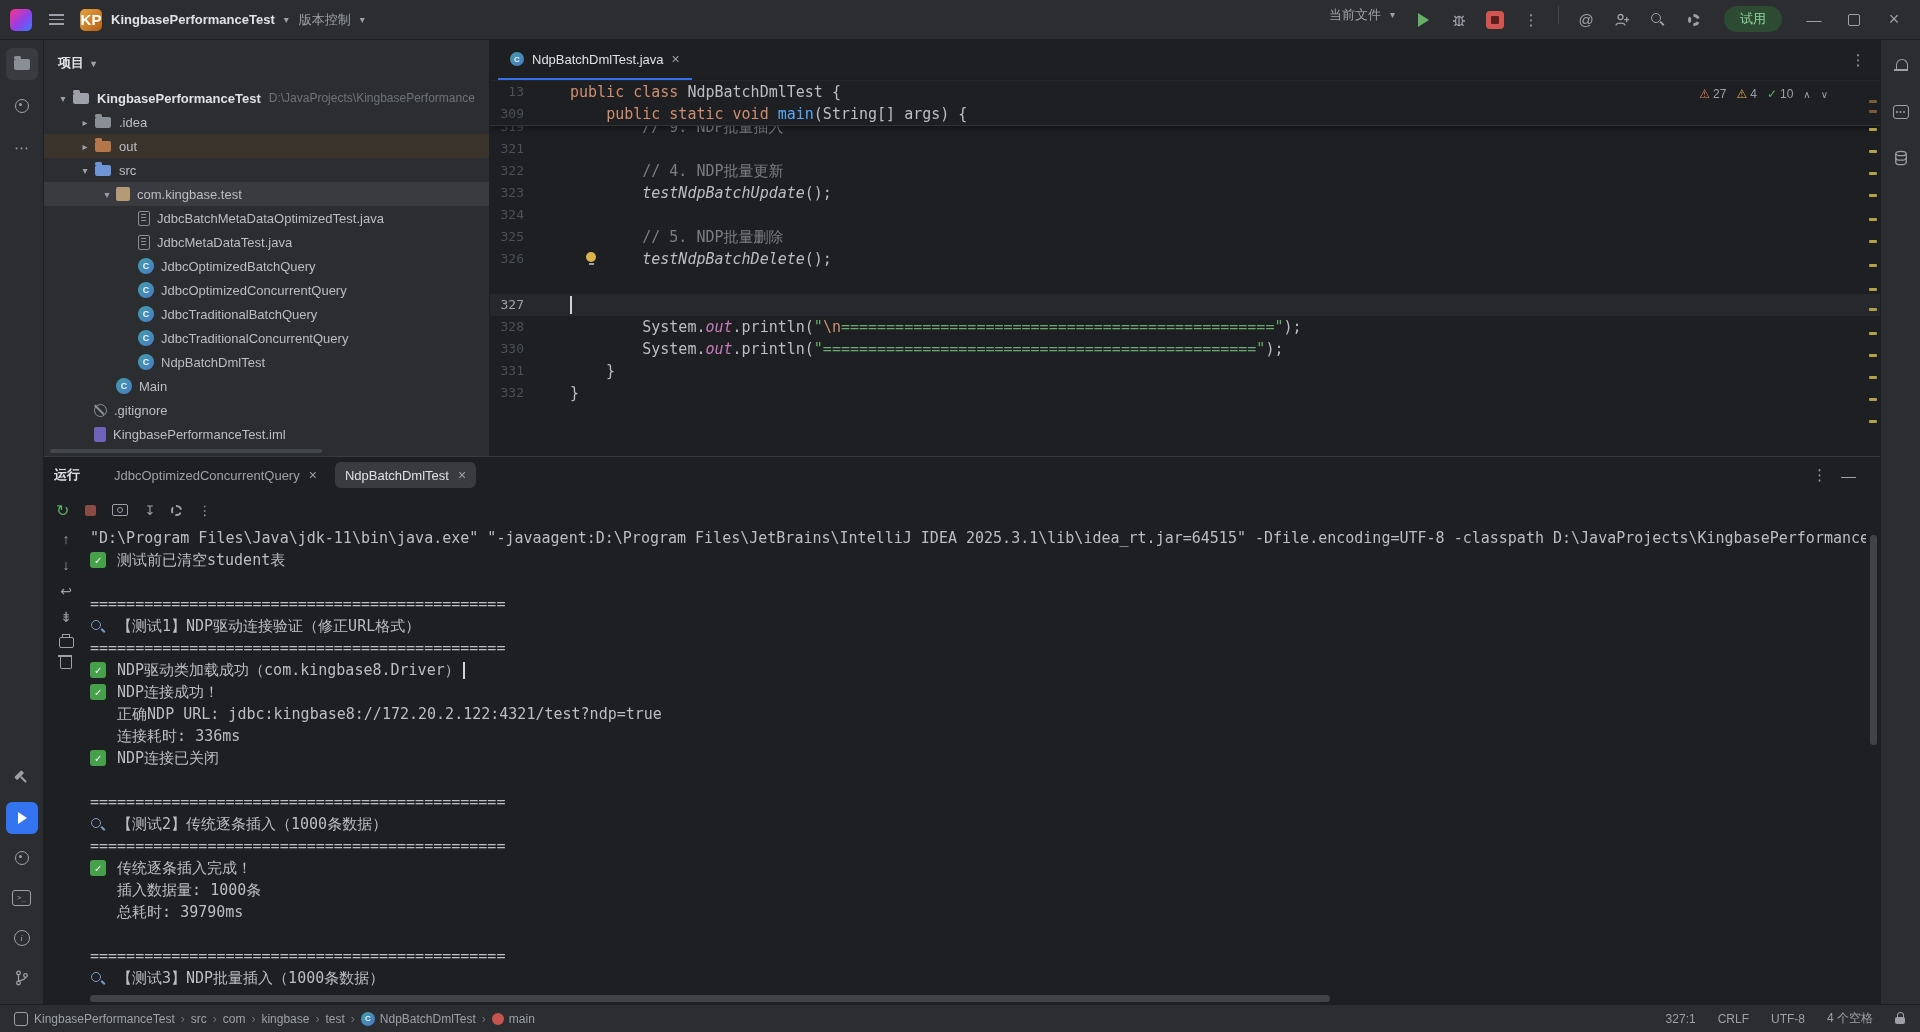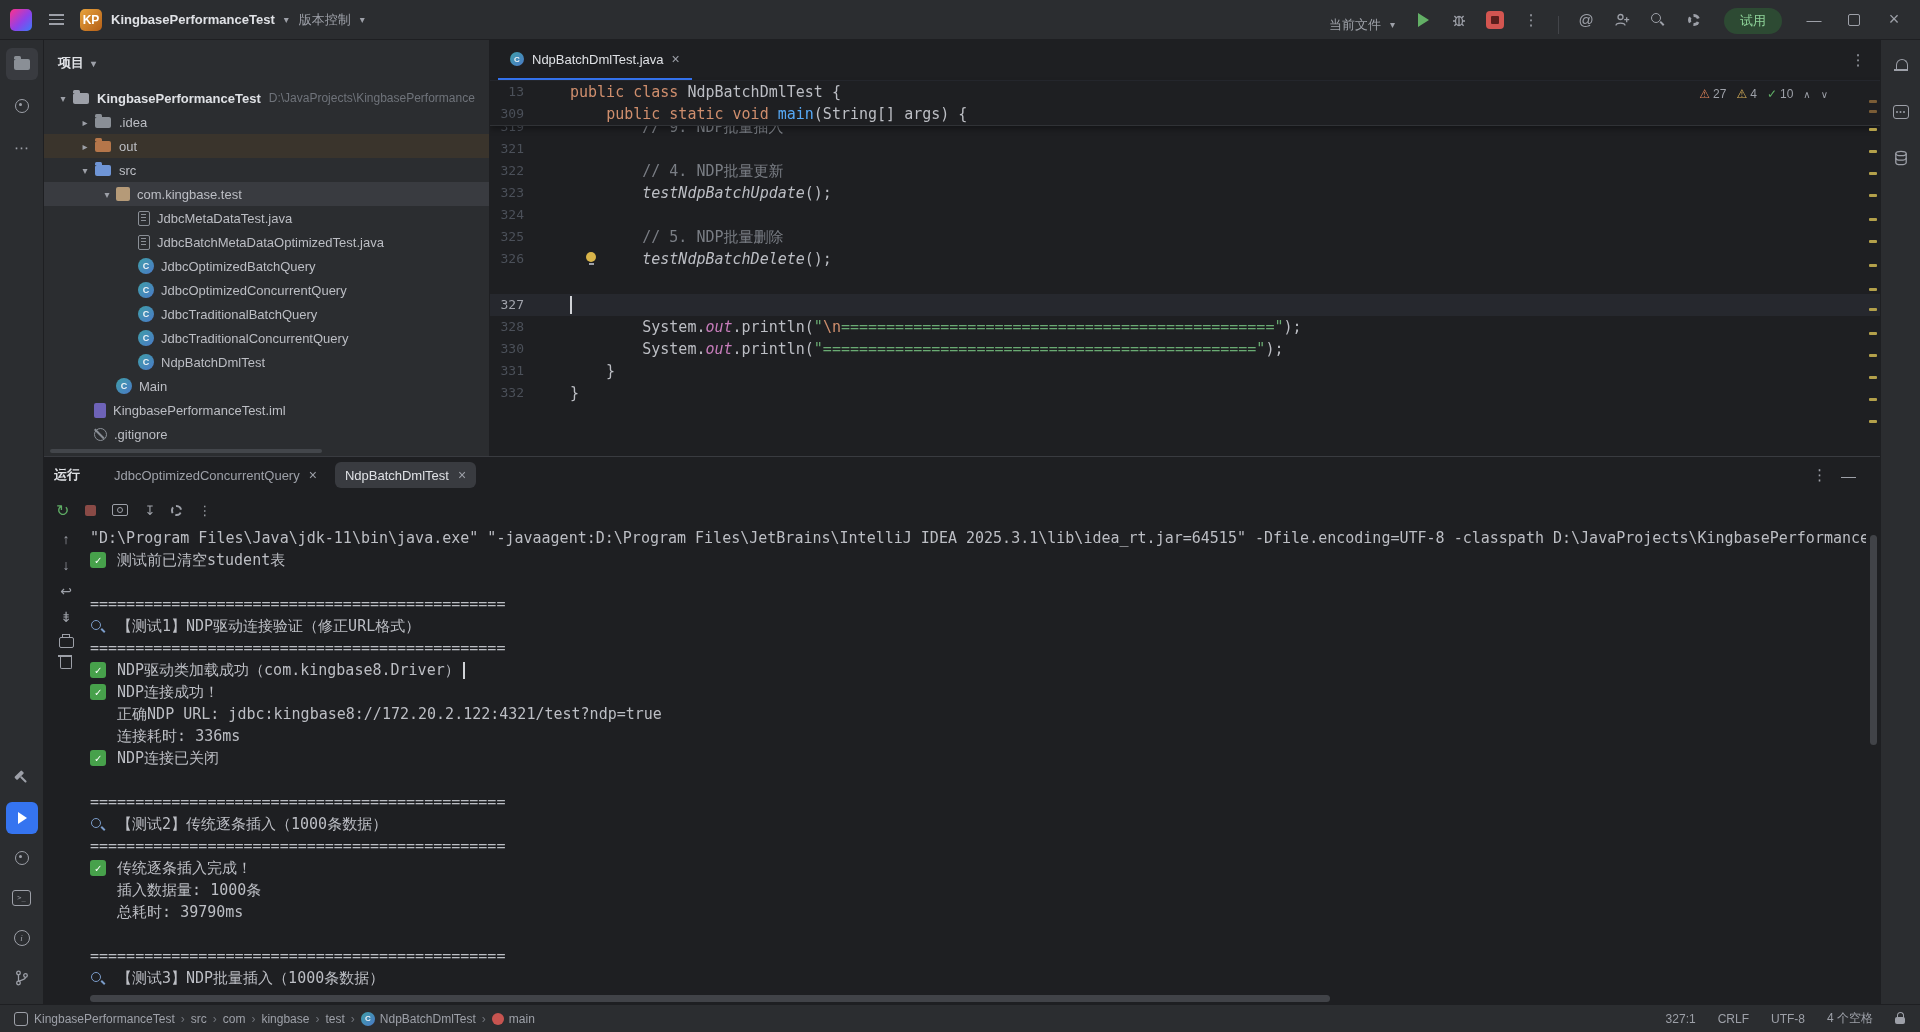--- a/index.html
+++ b/index.html
@@ -13,7 +13,7 @@
   .logo{width:22px;height:22px;border-radius:5px;background:linear-gradient(135deg,#ff318c,#8f41e9 55%,#3b7bfa);}
   .hamburger{width:15px;height:11px;background:repeating-linear-gradient(to bottom,#9da0a8 0 1.6px,transparent 1.6px 4.7px);}
   .badge-kp{width:22px;height:22px;border-radius:5px;background:linear-gradient(135deg,#e8a33d,#b45f17);
-            color:#fff;font-size:12px;font-weight:700;display:flex;align-items:center;justify-content:center;}
+            color:#fff;font-size:15px;font-weight:700;display:flex;align-items:center;justify-content:center;}
   .tb-label{color:#dfe1e5;font-weight:600;}
   .tb-dim{color:#9da0a8;}
   .chev{font-size:10px;color:#9da0a8;}

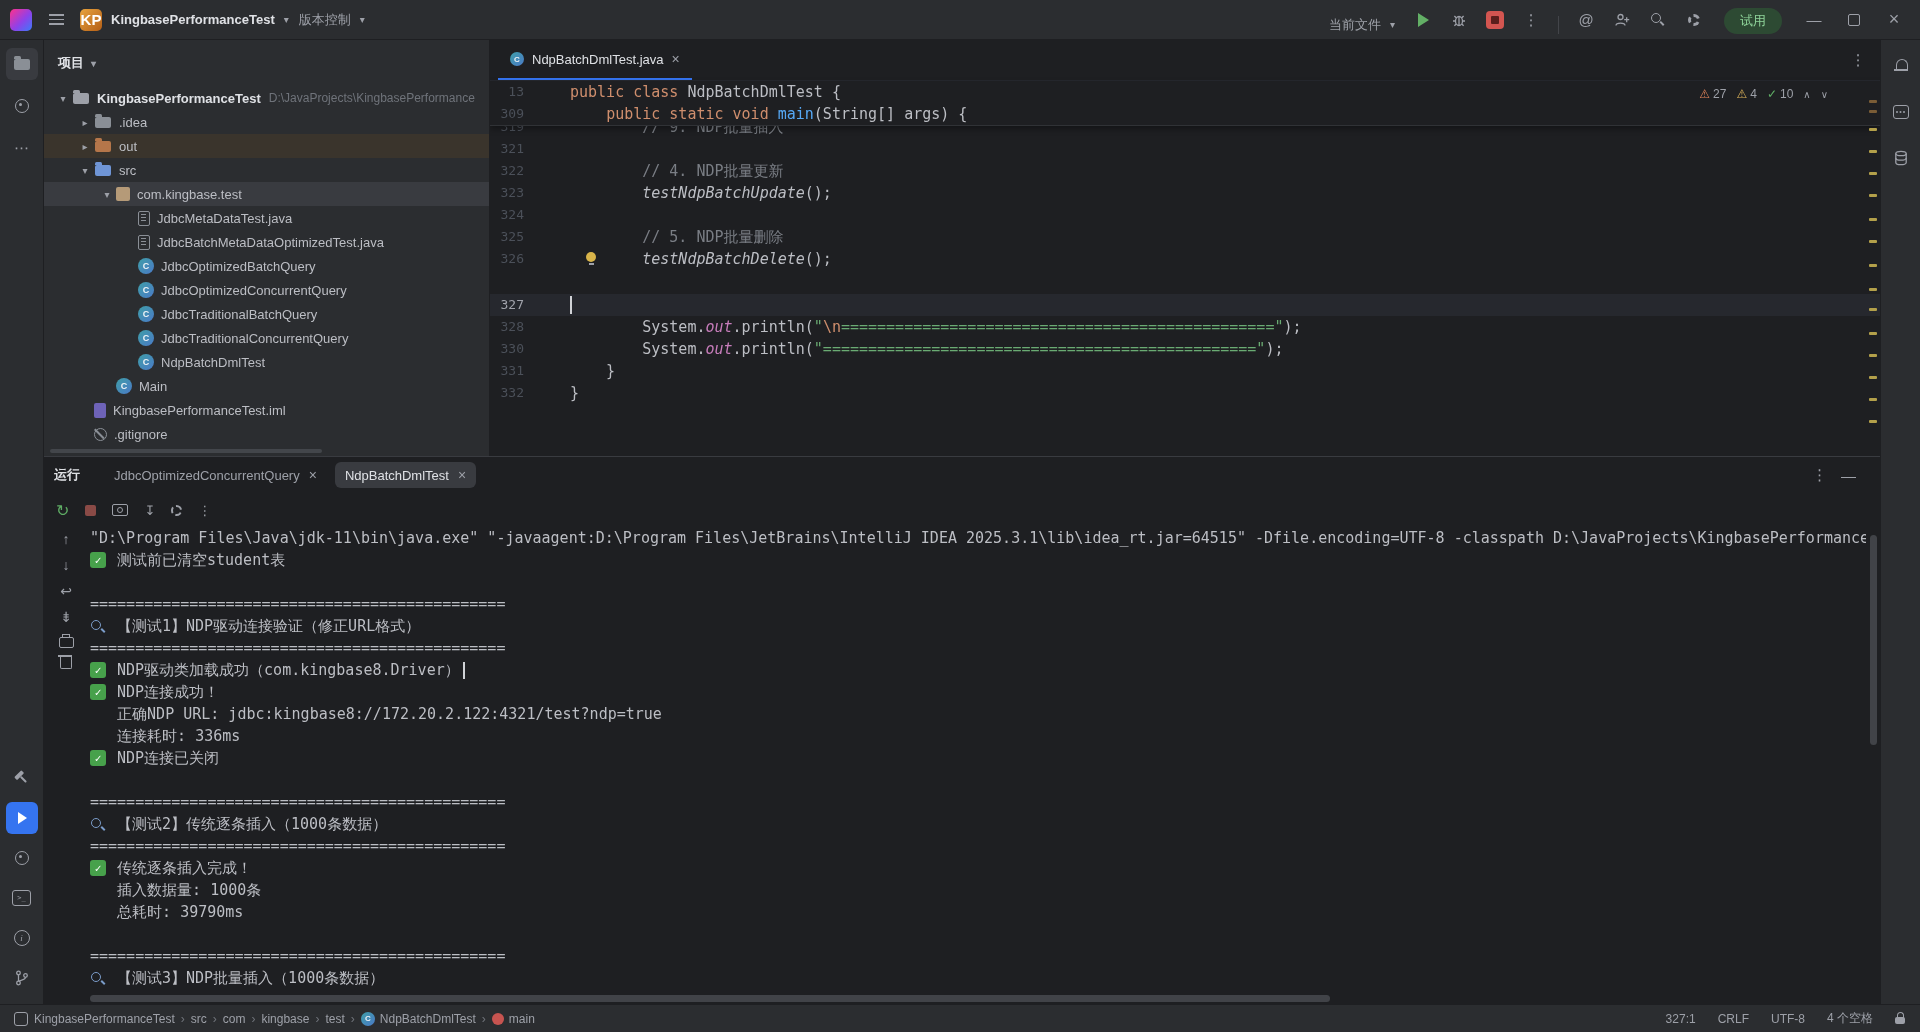--- a/index.html
+++ b/index.html
@@ -17,7 +17,7 @@
   .tb-label{color:#dfe1e5;font-weight:600;}
   .tb-dim{color:#9da0a8;}
   .chev{font-size:10px;color:#9da0a8;}
-  .tb-right{margin-left:auto;display:flex;align-items:flex-end;gap:8px;}
+  .tb-right{margin-left:auto;display:flex;align-items:flex-start;gap:8px;}
   .tb-ic{width:28px;height:28px;border-radius:6px;display:flex;align-items:center;justify-content:center;color:#9da0a8;font-size:15px;}
   .play-tri{width:0;height:0;border-left:11px solid #63b066;border-top:7px solid transparent;border-bottom:7px solid transparent;}
   .stop-btn{width:18px;height:18px;border-radius:4px;background:#d35550;position:relative;}

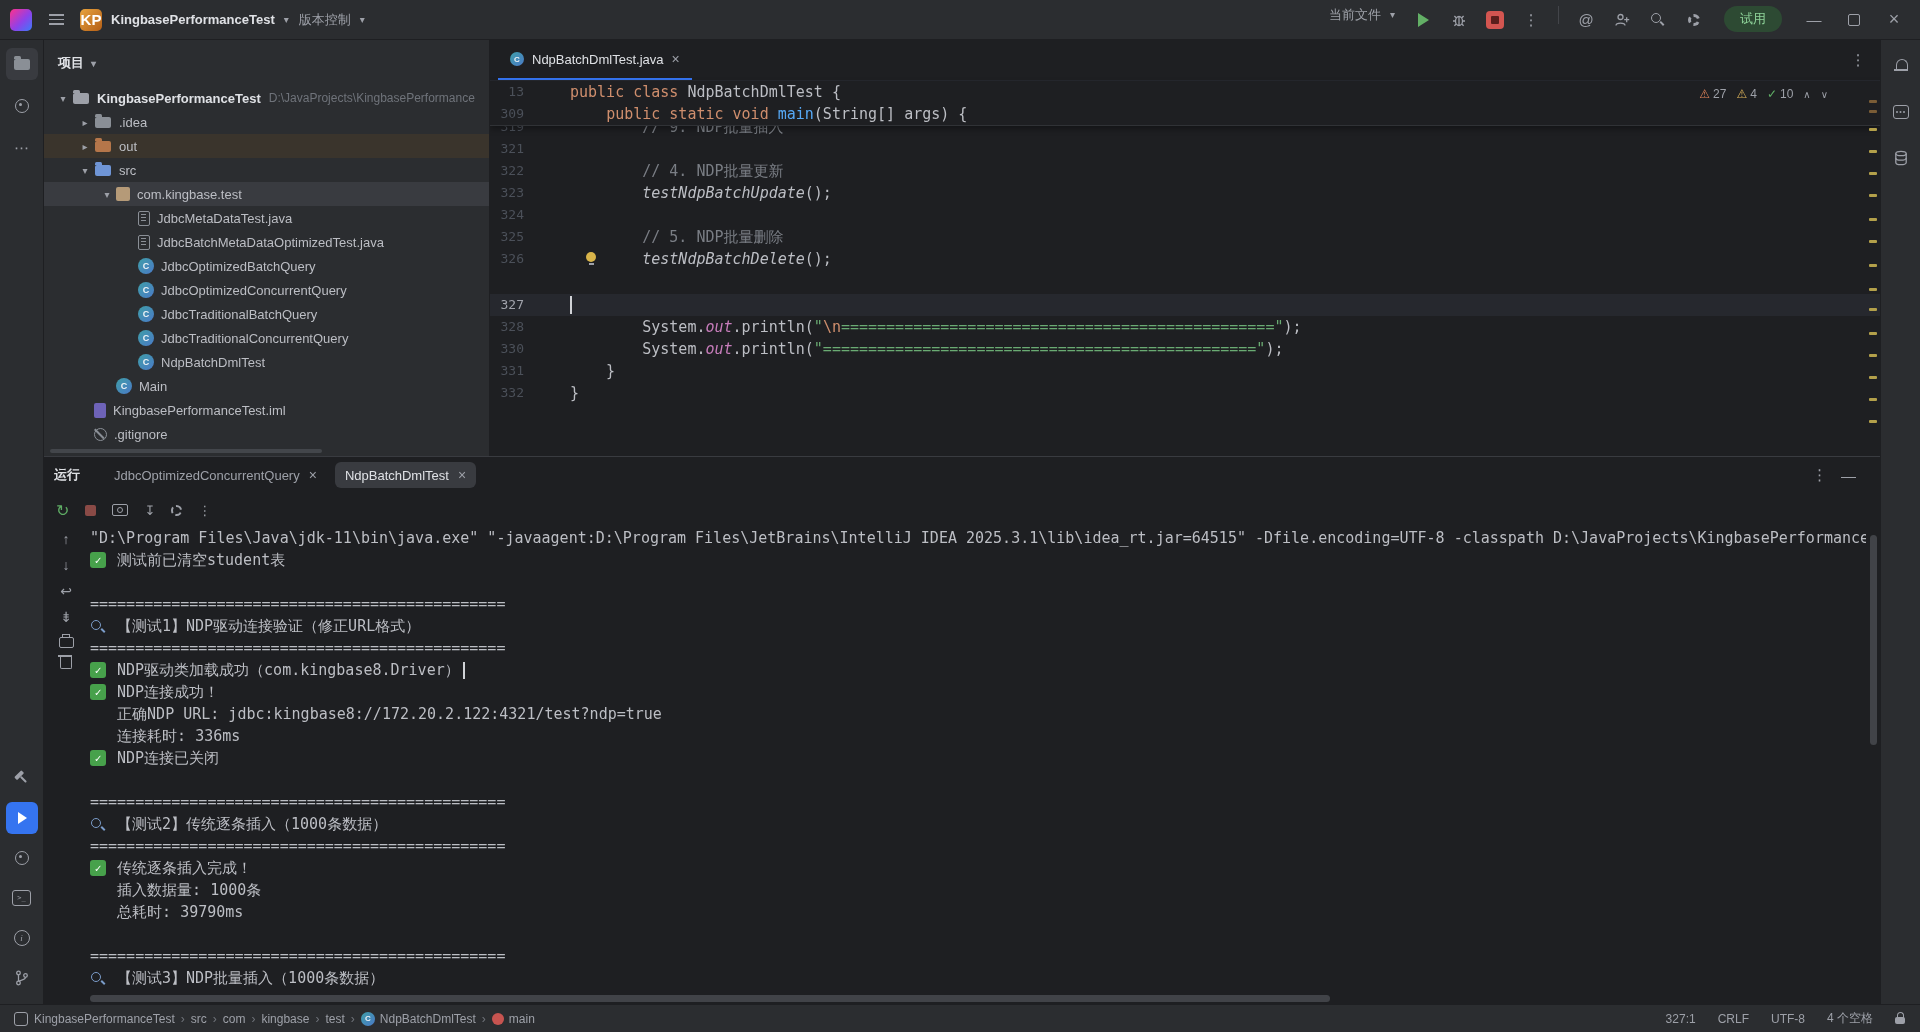--- a/index.html
+++ b/index.html
@@ -336,12 +336,12 @@
         <div class="tree-row" style="padding-left: 76px;">
           <span class="chev-slot"></span>
           <span class="ticon i-java-file"></span>
+          <span class="tlabel">JdbcBatchMetaDataOptimizedTest.java</span>
+        </div>
+        <div class="tree-row" style="padding-left: 76px;">
+          <span class="chev-slot"></span>
+          <span class="ticon i-java-file"></span>
           <span class="tlabel">JdbcMetaDataTest.java</span>
-        </div>
-        <div class="tree-row" style="padding-left: 76px;">
-          <span class="chev-slot"></span>
-          <span class="ticon i-java-file"></span>
-          <span class="tlabel">JdbcBatchMetaDataOptimizedTest.java</span>
         </div>
         <div class="tree-row" style="padding-left: 76px;">
           <span class="chev-slot"></span>

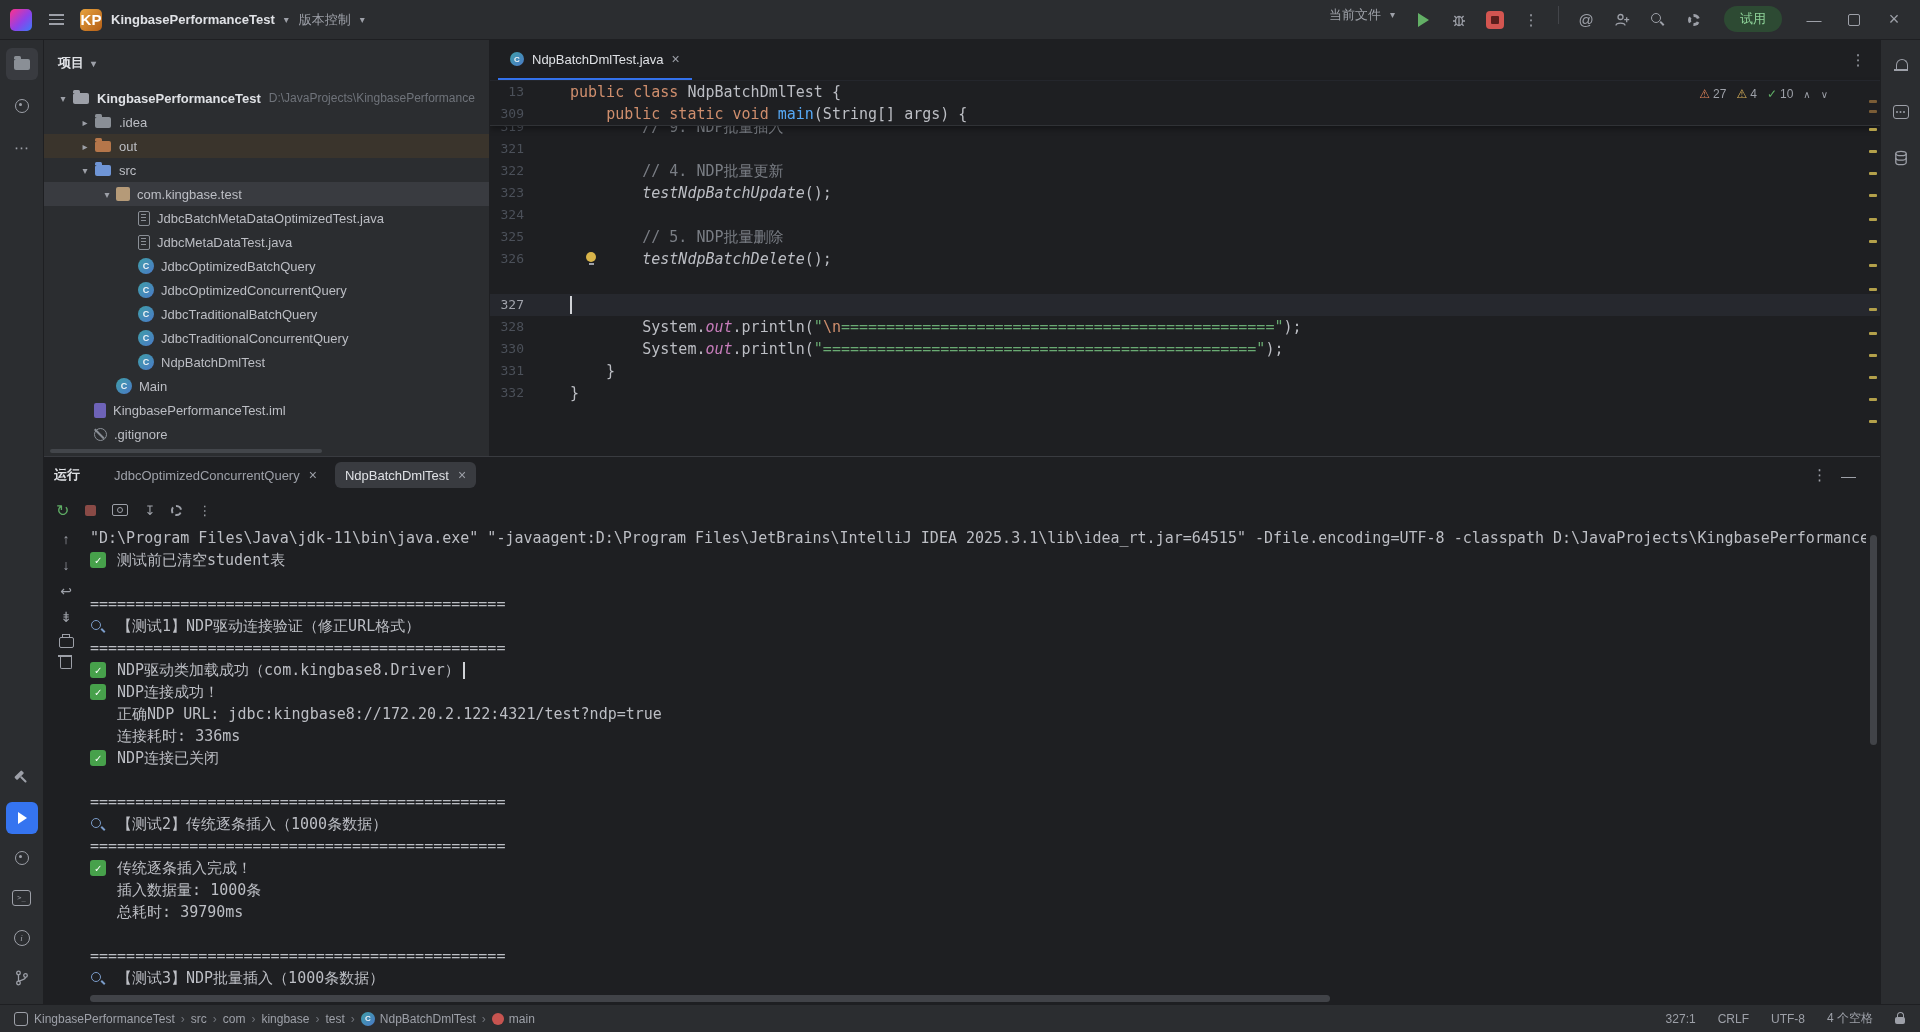--- a/index.html
+++ b/index.html
@@ -375,13 +375,13 @@
         </div>
         <div class="tree-row" style="padding-left: 32px;">
           <span class="chev-slot"></span>
+          <span class="ticon i-gitignore"></span>
+          <span class="tlabel">.gitignore</span>
+        </div>
+        <div class="tree-row" style="padding-left: 32px;">
+          <span class="chev-slot"></span>
           <span class="ticon i-iml"></span>
           <span class="tlabel">KingbasePerformanceTest.iml</span>
-        </div>
-        <div class="tree-row" style="padding-left: 32px;">
-          <span class="chev-slot"></span>
-          <span class="ticon i-gitignore"></span>
-          <span class="tlabel">.gitignore</span>
         </div>
       </div>
     <div class="pp-hscroll"></div>

